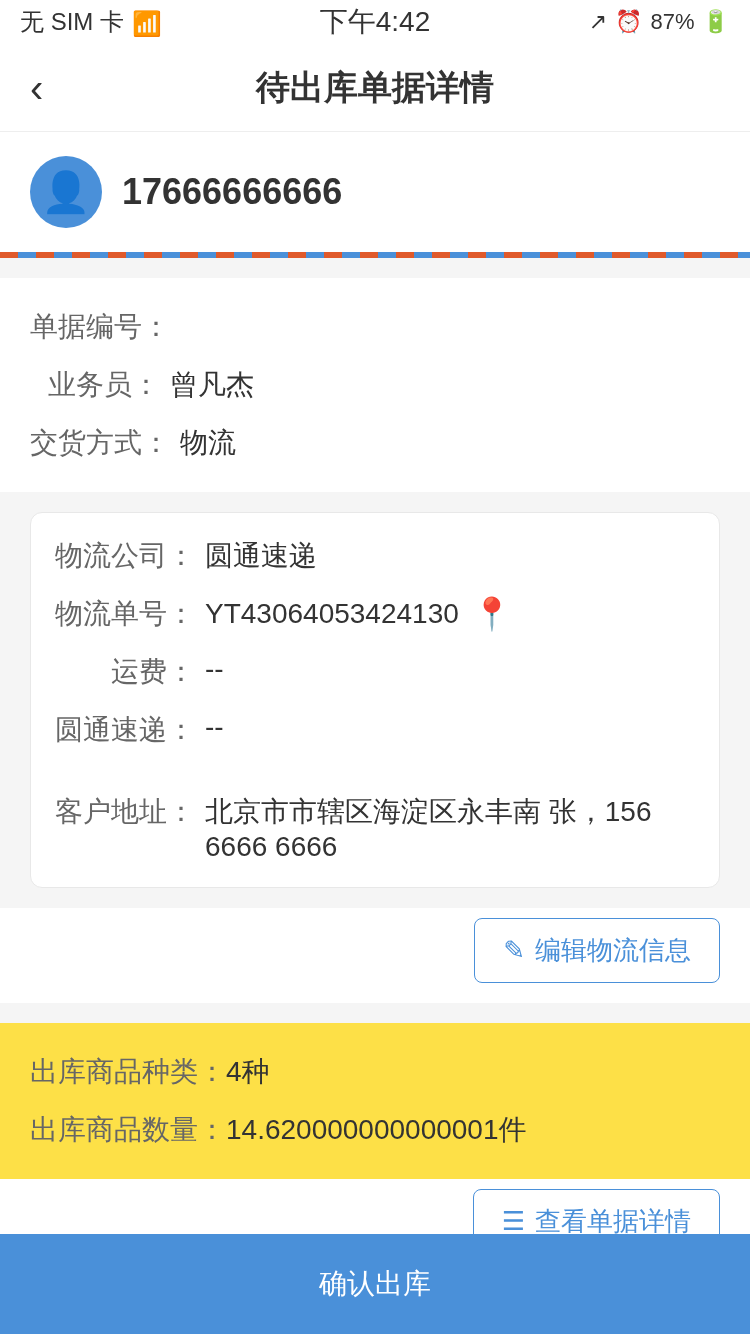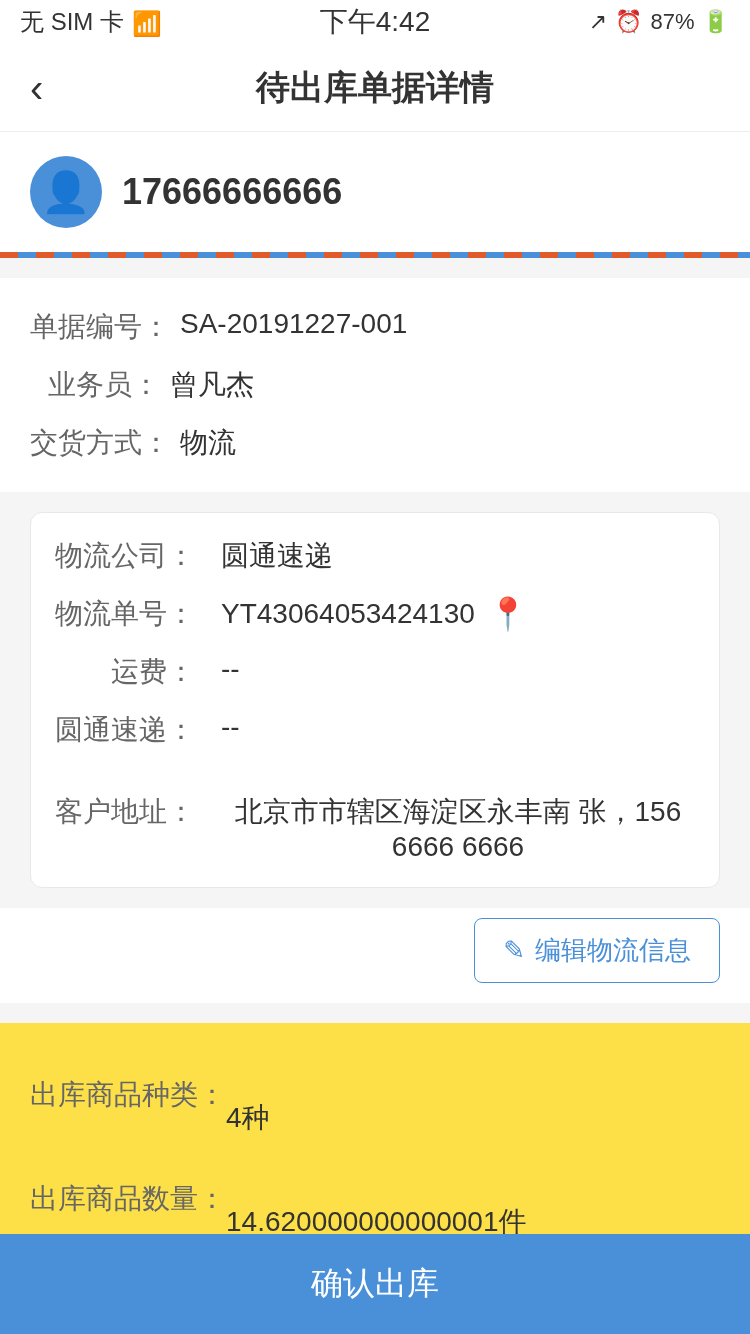--- a/index.html
+++ b/index.html
@@ -289,7 +289,6 @@
 <div class="info-section">
   <div class="info-row">
     <span class="info-label">单据编号：</span>
-    <span class="info-value">SA-20191227-001</span>
   </div>
   <div class="info-row">
     <span class="info-label">业务员：</span>

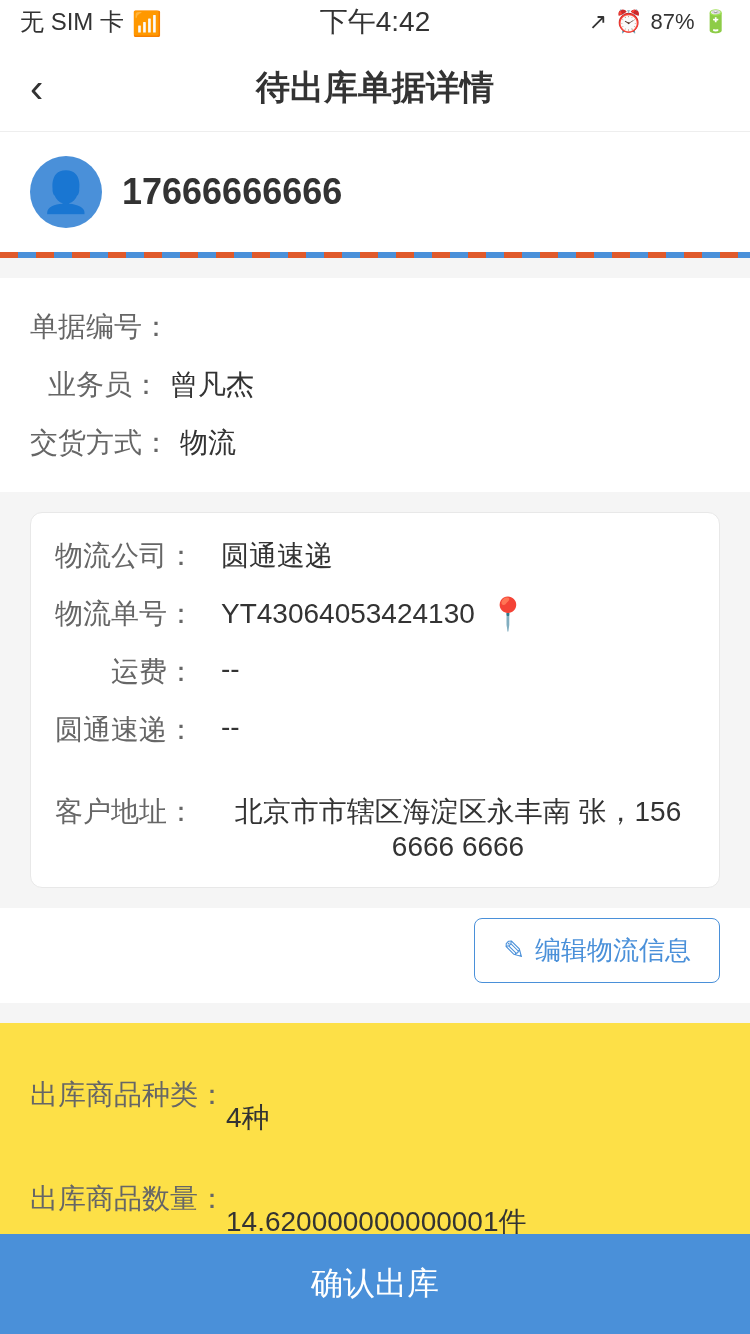--- a/index.html
+++ b/index.html
@@ -134,7 +134,6 @@
       display: flex;
       align-items: flex-start;
       margin-bottom: 20px;
-      gap: 16px;
     }
     .logistics-row:last-child { margin-bottom: 0; margin-top: 44px; }
     .logistics-label {

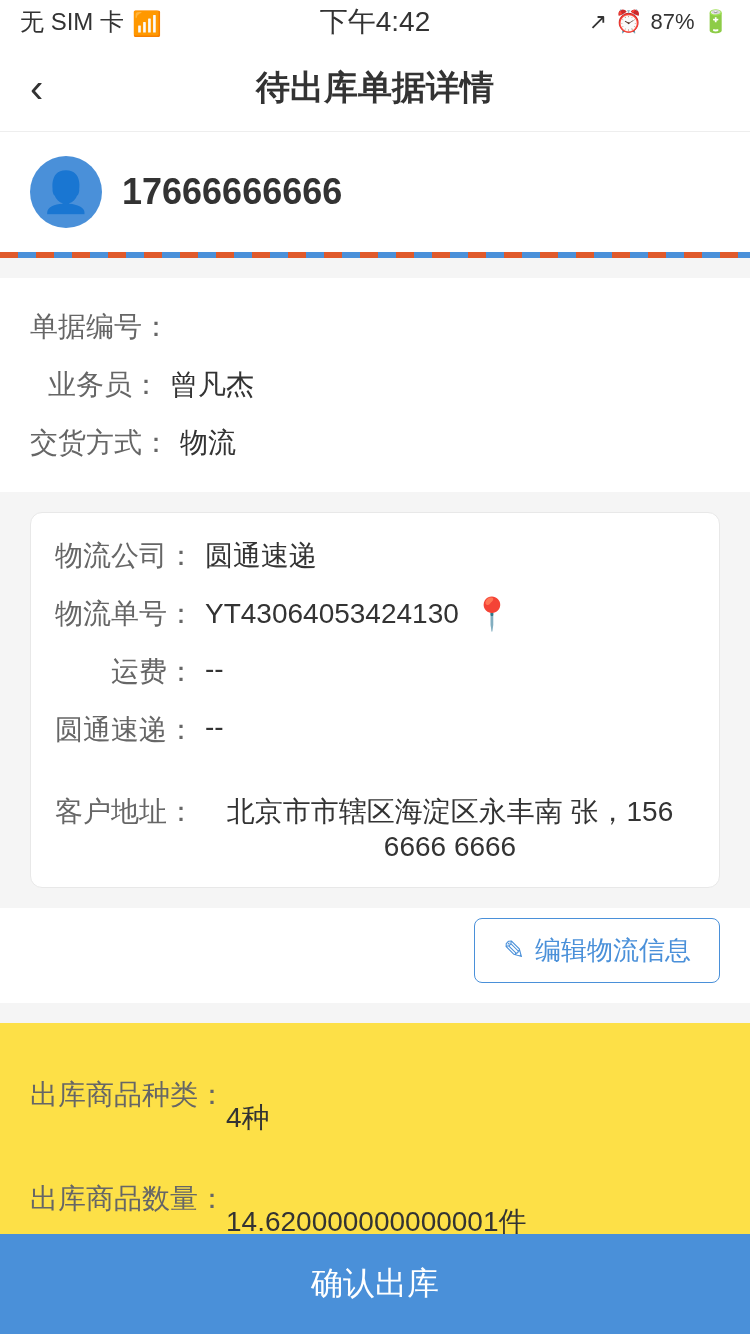--- a/index.html
+++ b/index.html
@@ -152,7 +152,6 @@
       align-items: center;
       gap: 14px;
       flex-wrap: wrap;
-      text-align: center;
     }
     .location-icon {
       color: #4a90d9;

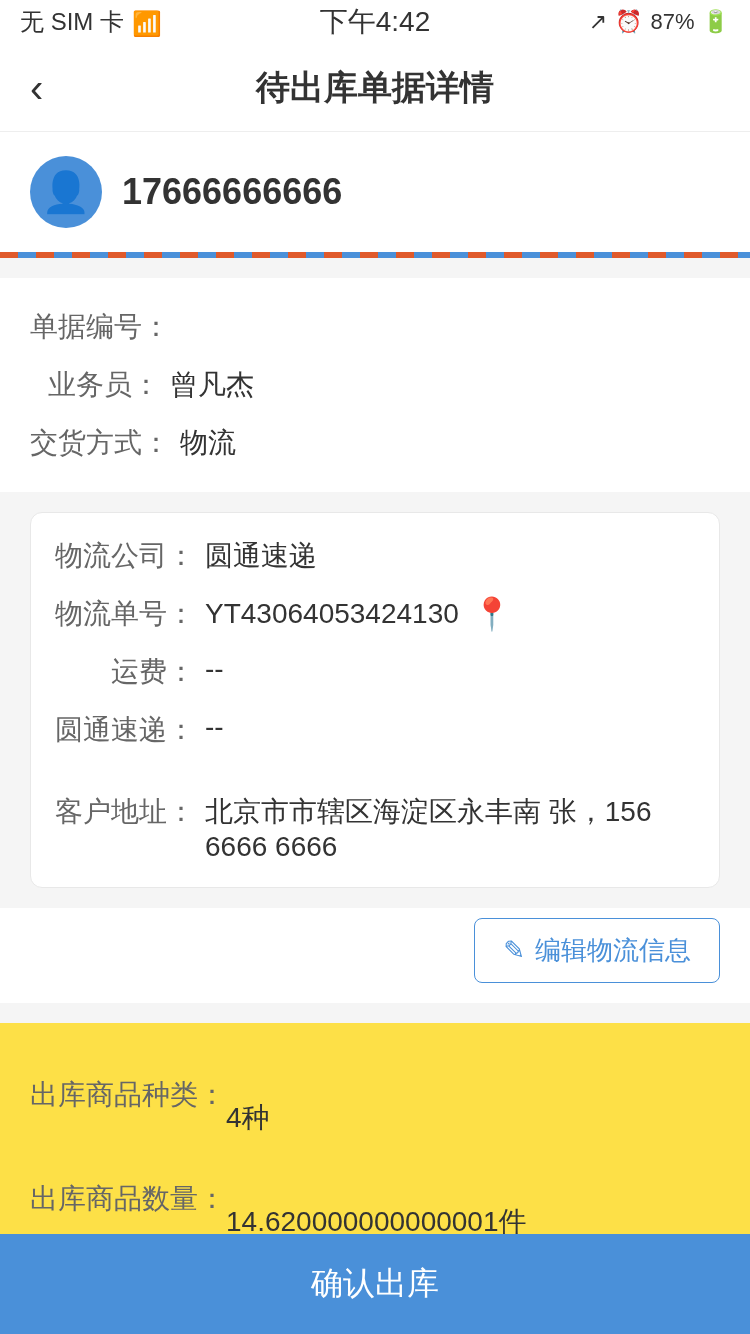--- a/index.html
+++ b/index.html
@@ -204,7 +204,6 @@
     .product-value {
       color: #333;
       font-size: 28px;
-      margin-top: 46px;
     }
 
     

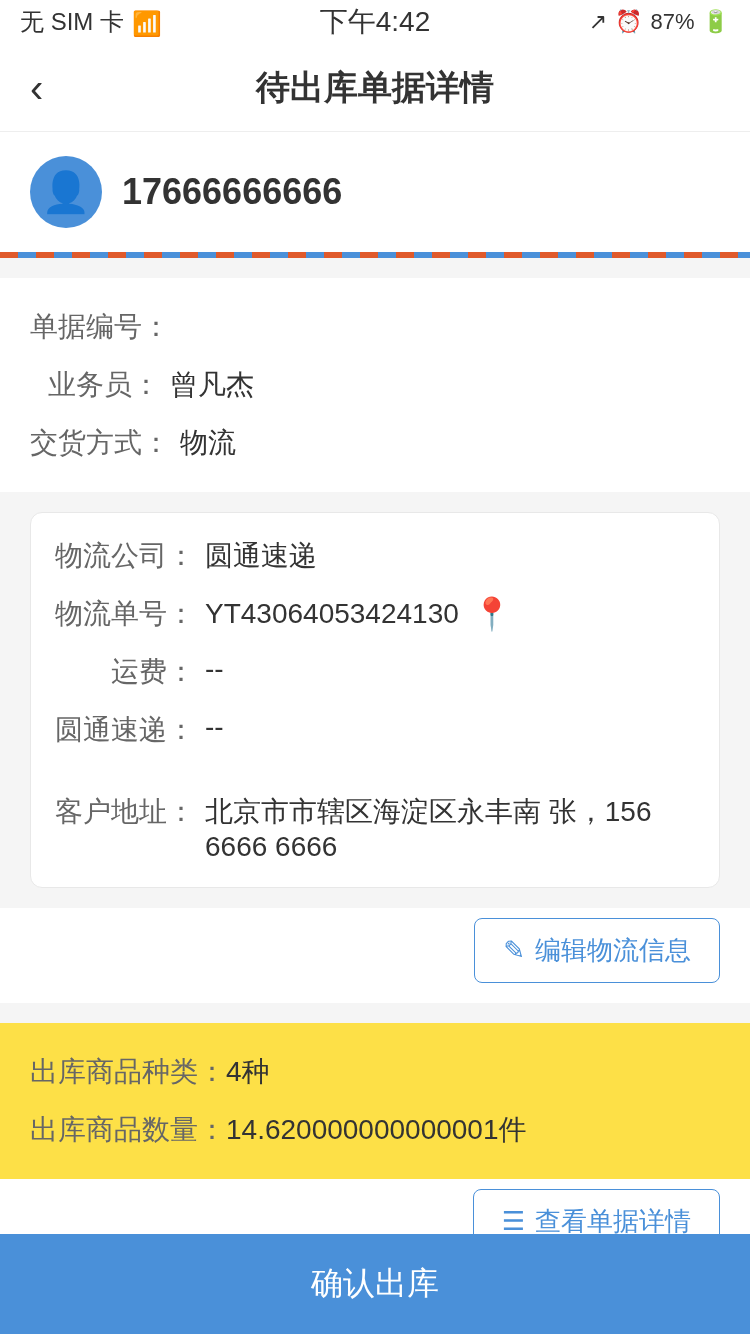--- a/index.html
+++ b/index.html
@@ -242,7 +242,7 @@
       height: 100px;
       background: #4a90d9;
       color: #fff;
-      font-size: 32px;
+      font-size: 28px;
       font-weight: 500;
       display: flex;
       align-items: center;

